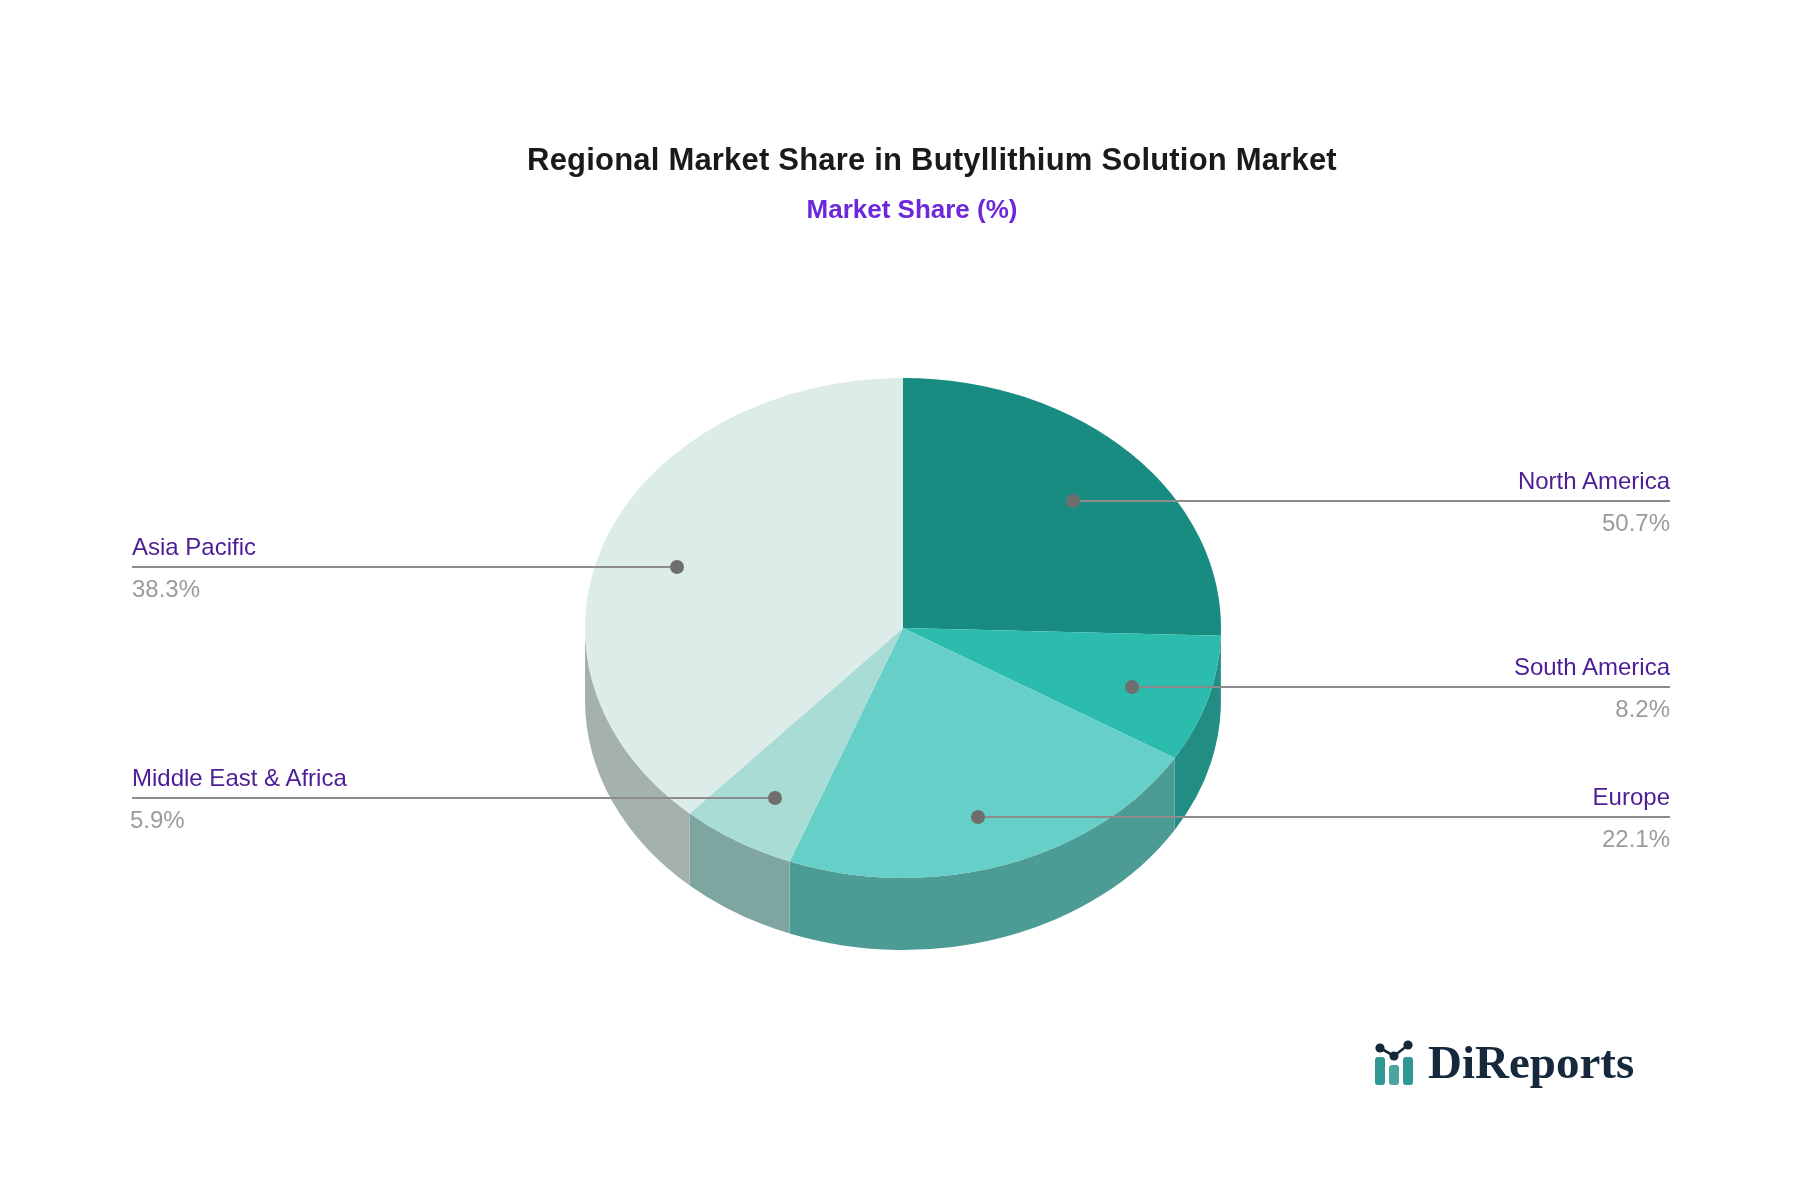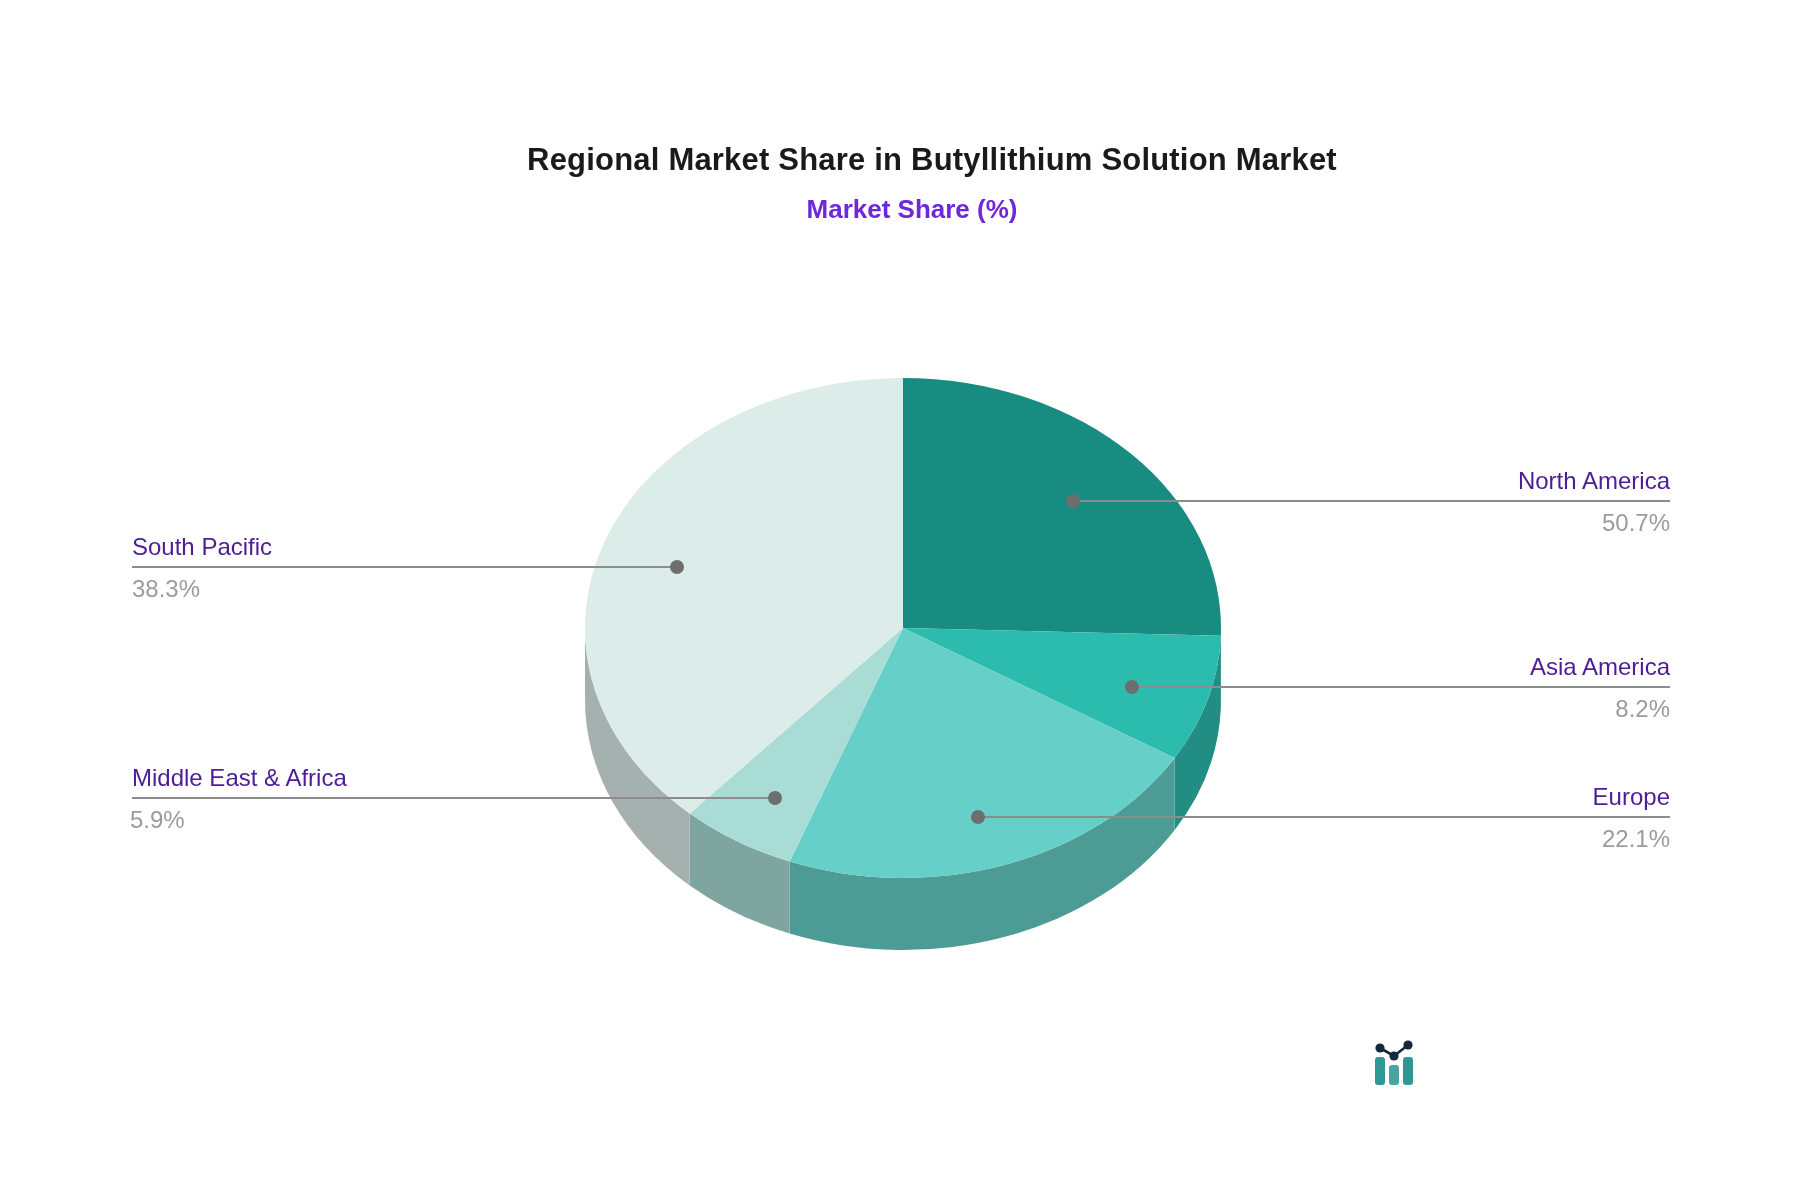--- a/index.html
+++ b/index.html
@@ -84,7 +84,7 @@
       <div class="callout-value align-right" style="right: 130px; top: 826px;">22.1%</div>
       <div class="callout-name align-left" style="left: 132px; top: 765px;">Middle East &amp; Africa</div>
       <div class="callout-value align-left" style="left: 130px; top: 807px;">5.9%</div>
-      <div class="callout-name align-left" style="left: 132px; top: 534px;">South Pacific</div>
+      <div class="callout-name align-left" style="left: 132px; top: 534px;">Asia Pacific</div>
       <div class="callout-value align-left" style="left: 132px; top: 576px;">38.3%</div>
     </div>
 

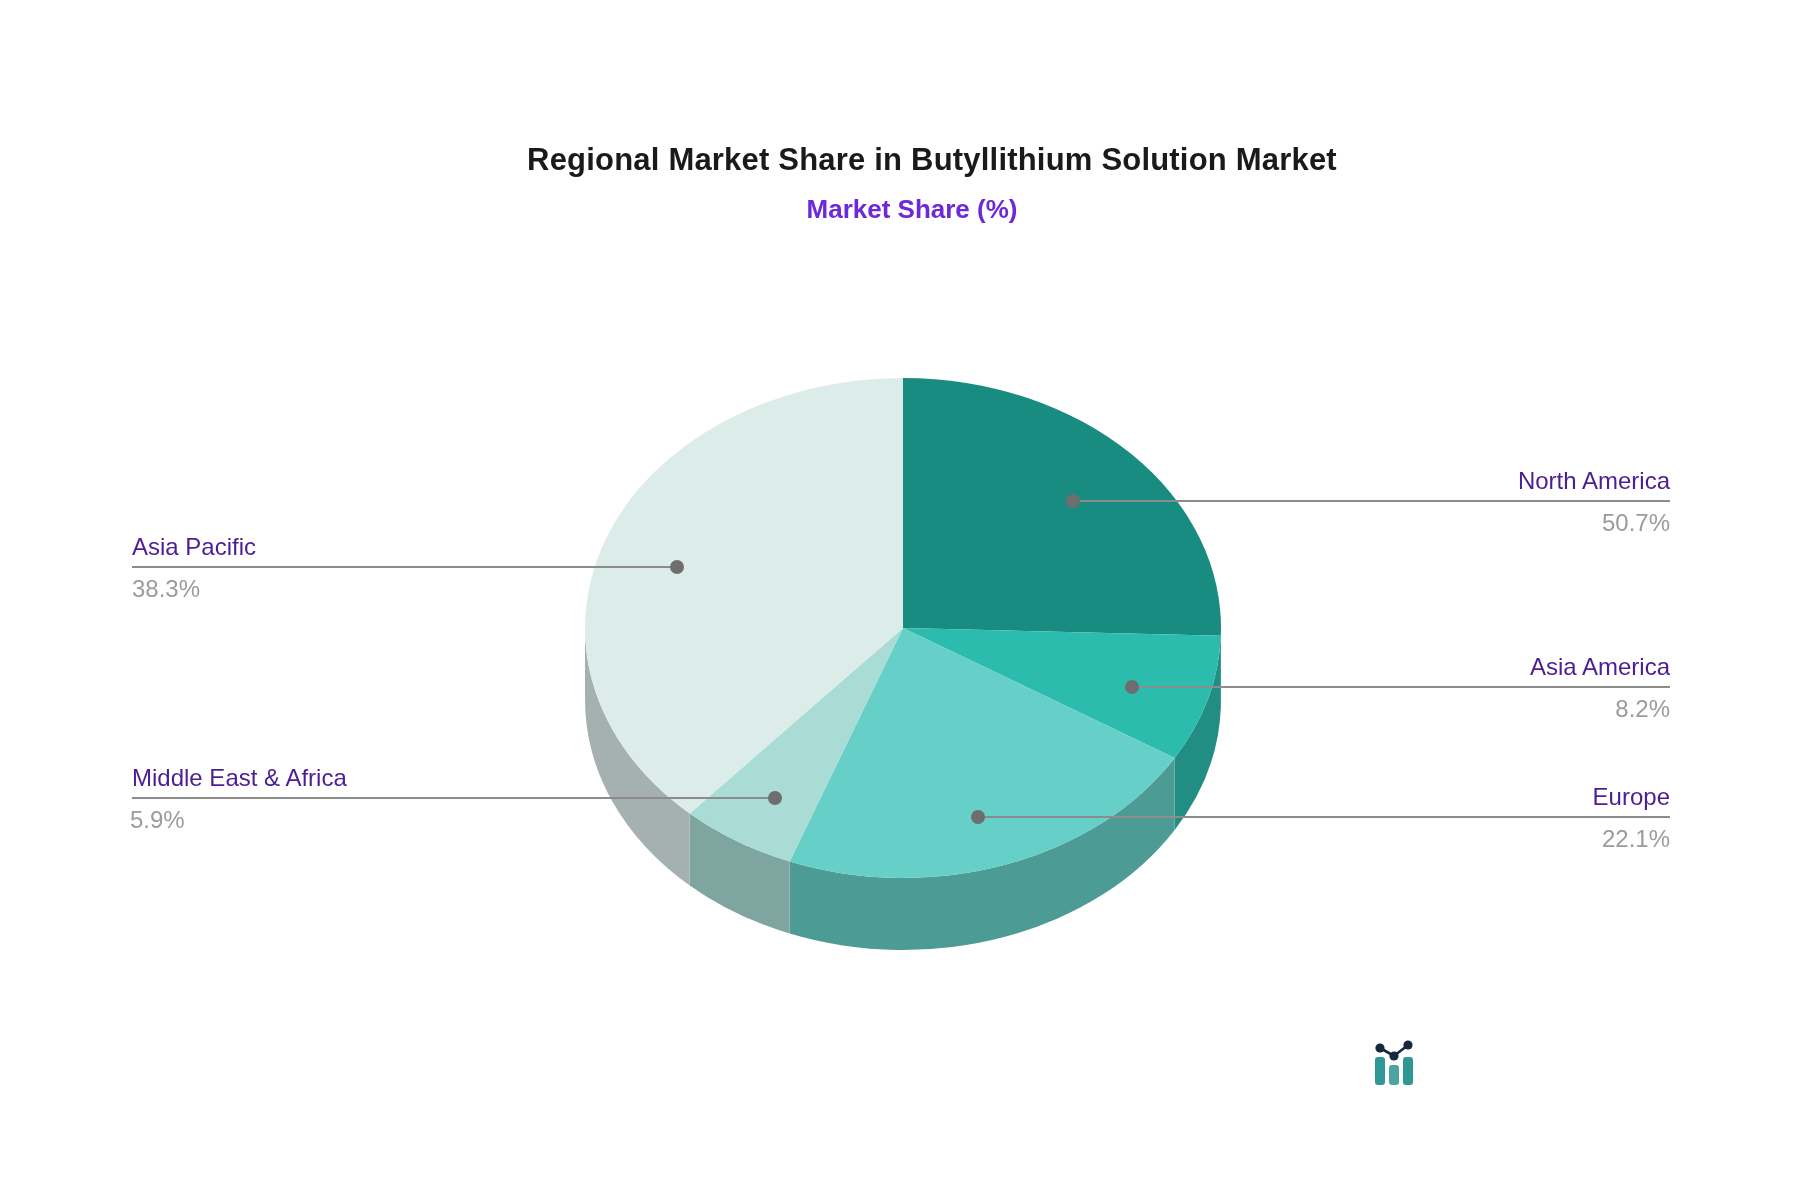--- a/index.html
+++ b/index.html
@@ -78,7 +78,7 @@
   <div id="labels">
       <div class="callout-name align-right" style="right: 130px; top: 468px;">North America</div>
       <div class="callout-value align-right" style="right: 130px; top: 510px;">50.7%</div>
-      <div class="callout-name align-right" style="right: 130px; top: 654px;">Asia America</div>
+      <div class="callout-name align-right" style="right: 130px; top: 654px;">South America</div>
       <div class="callout-value align-right" style="right: 130px; top: 696px;">8.2%</div>
       <div class="callout-name align-right" style="right: 130px; top: 784px;">Europe</div>
       <div class="callout-value align-right" style="right: 130px; top: 826px;">22.1%</div>

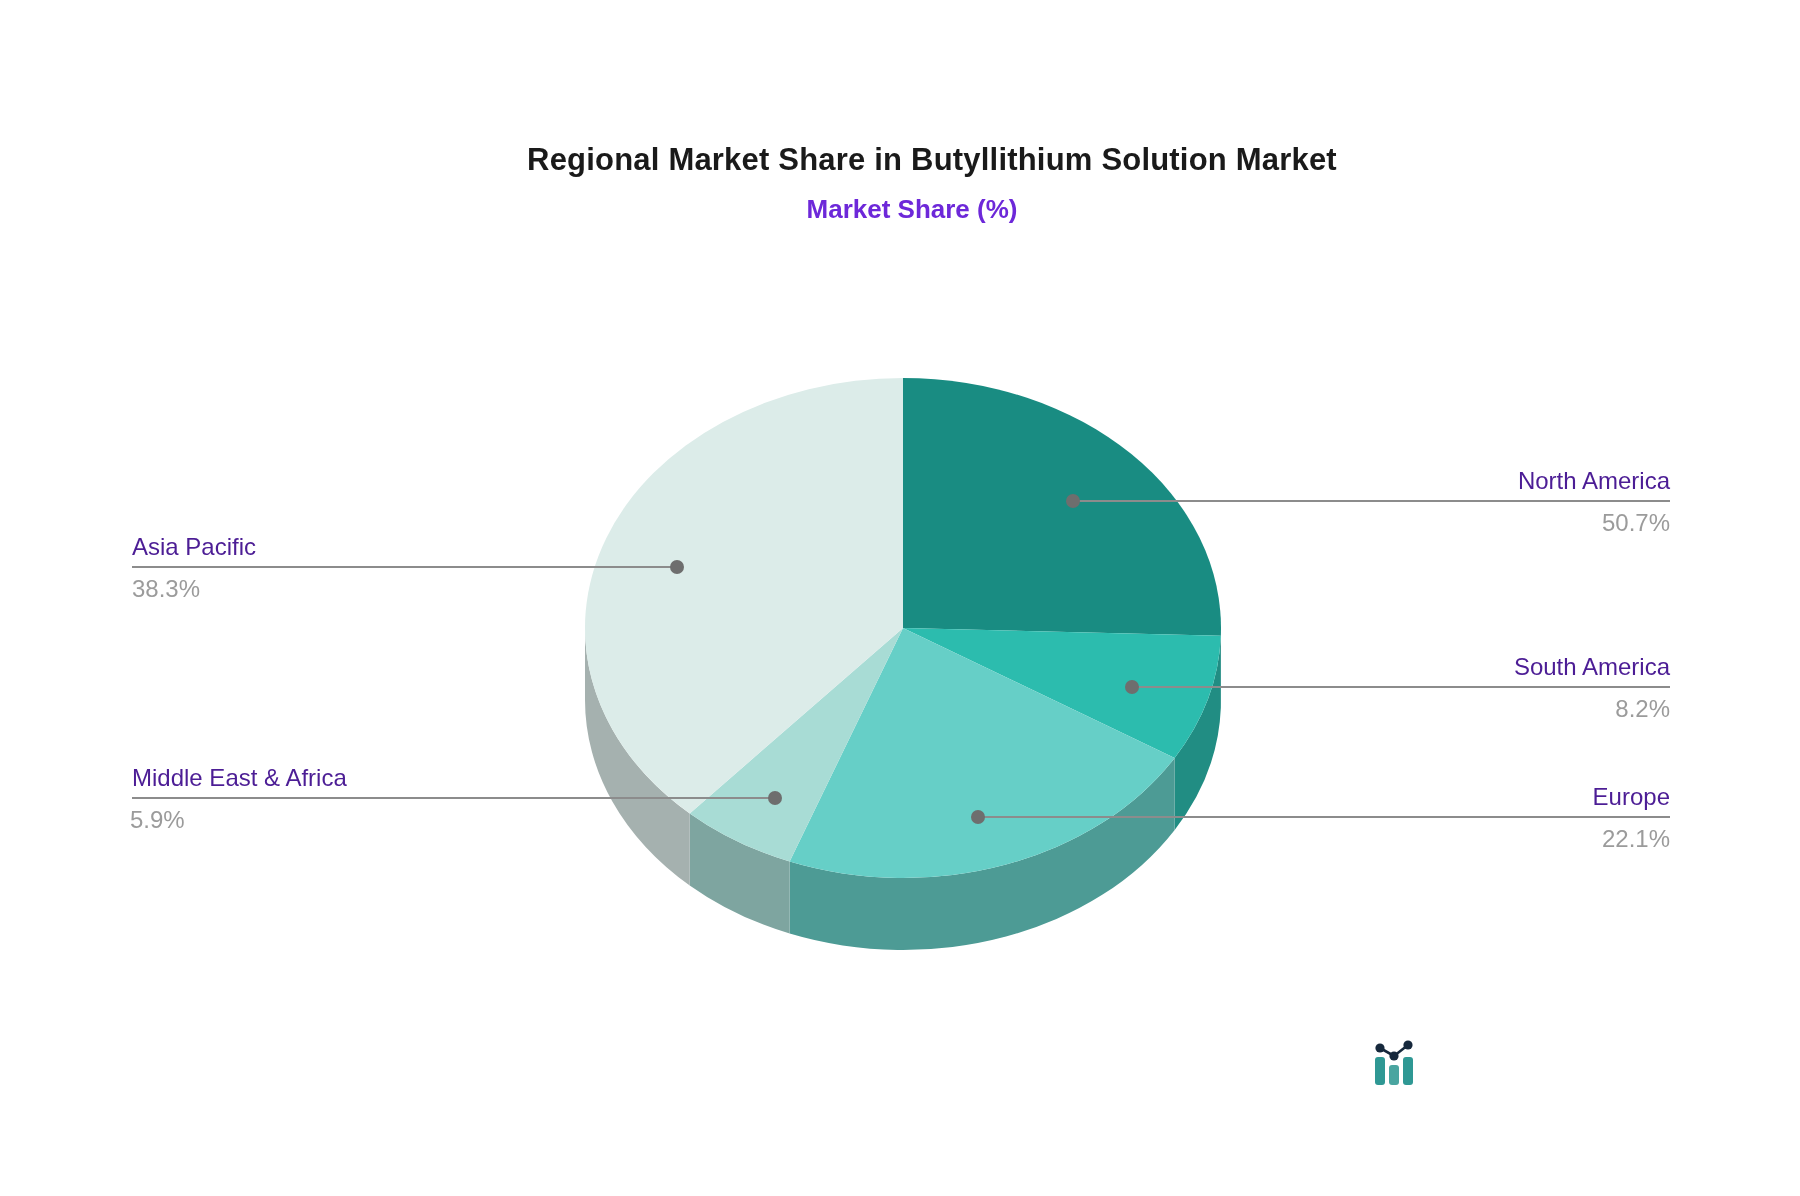--- a/index.html
+++ b/index.html
@@ -98,6 +98,7 @@
       <circle cx="22" cy="20" r="4.6" fill="#16283c"></circle>
       <circle cx="36" cy="9" r="4.6" fill="#16283c"></circle>
     </svg>
+    <span class="logo-text">DiReports</span>
   </div>
 
 </div>

